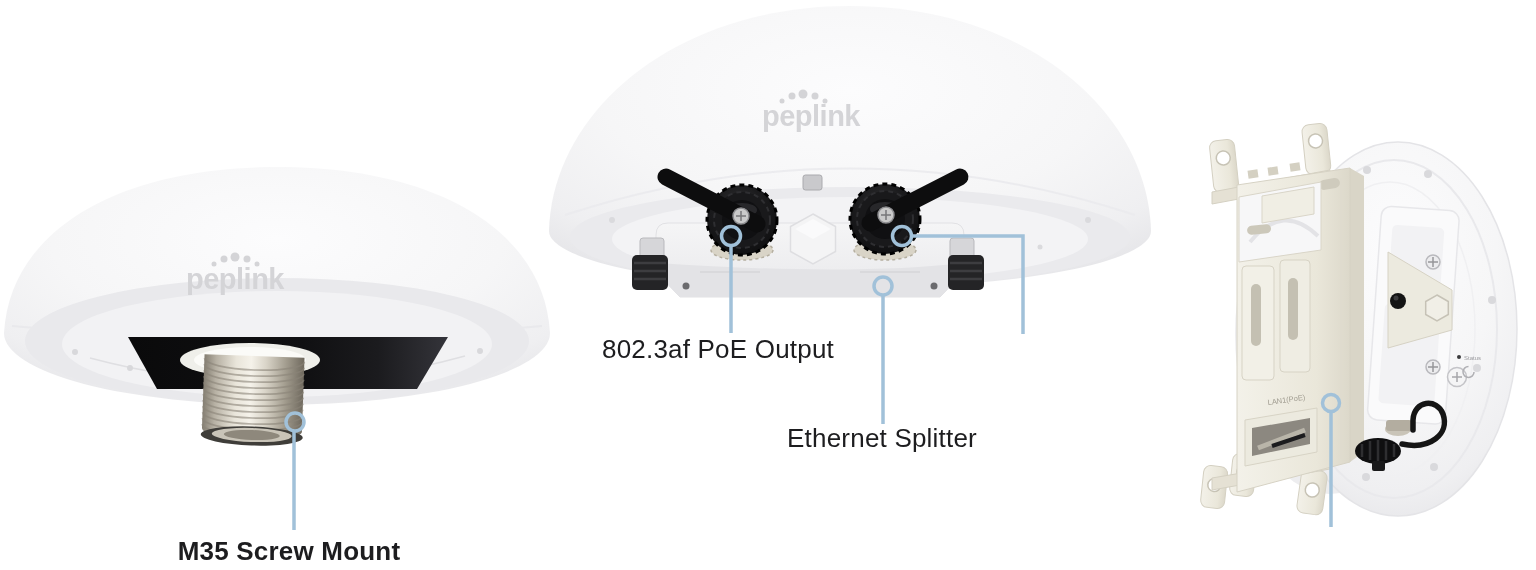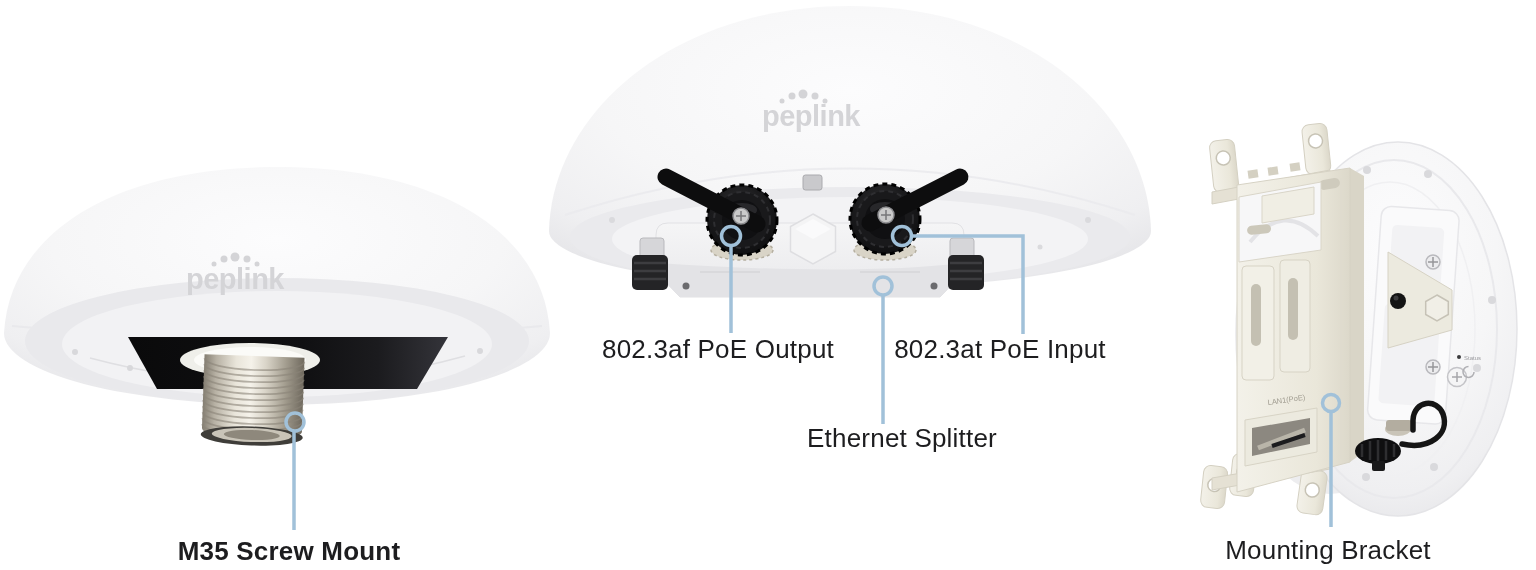--- a/index.html
+++ b/index.html
@@ -301,7 +301,6 @@
 
   <div class="callout-label" style="left:289px; top:537px;font-weight:bold;">M35 Screw Mount</div>
   <div class="callout-label" style="left:700px; top:335px;margin-left:18px;">802.3af PoE Output</div>
-  <div class="callout-label" style="left:1000px; top:335px;">802.3at PoE Input</div>
   <div class="callout-label" style="left:882px; top:424px;margin-left:20px;">Ethernet Splitter</div>
   <div class="callout-label" style="left:1328px; top:536px;">Mounting Bracket</div>
 </div>

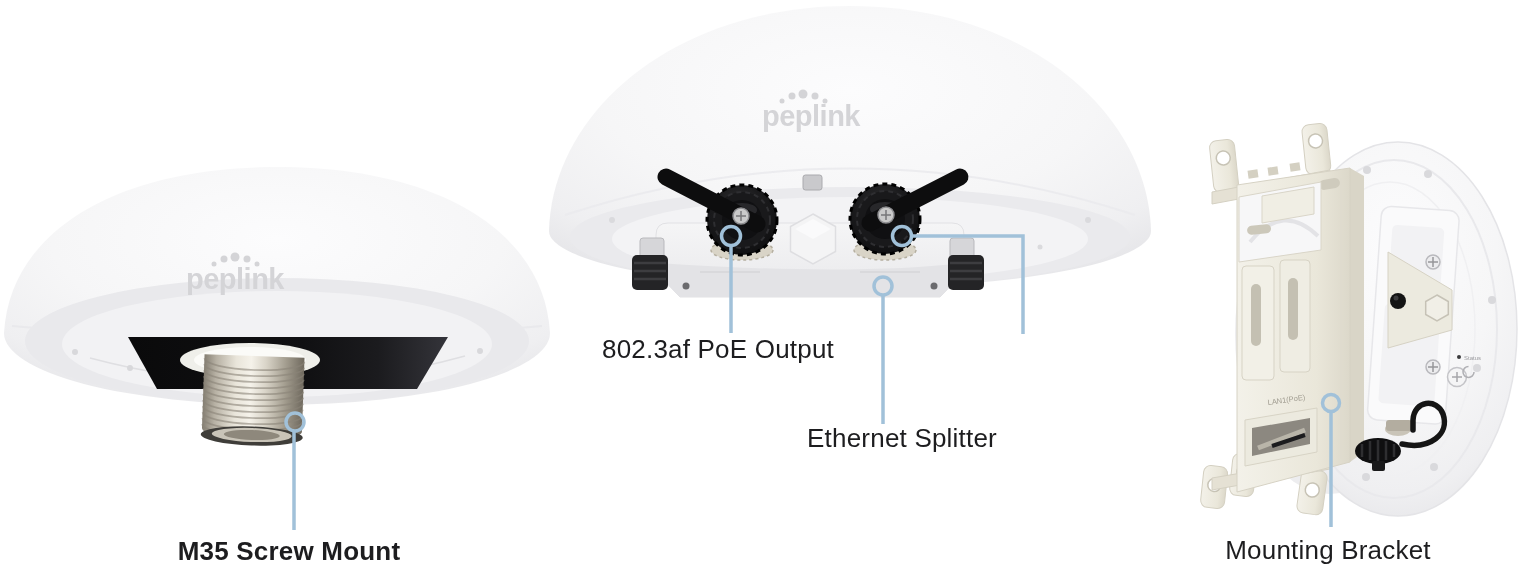--- a/index.html
+++ b/index.html
@@ -301,7 +301,7 @@
 
   <div class="callout-label" style="left:289px; top:537px;font-weight:bold;">M35 Screw Mount</div>
   <div class="callout-label" style="left:700px; top:335px;margin-left:18px;">802.3af PoE Output</div>
-  <div class="callout-label" style="left:882px; top:424px;margin-left:20px;">Ethernet Splitter</div>
+  <div class="callout-label" style="left:882px; top:424px;">Ethernet Splitter</div>
   <div class="callout-label" style="left:1328px; top:536px;">Mounting Bracket</div>
 </div>
 

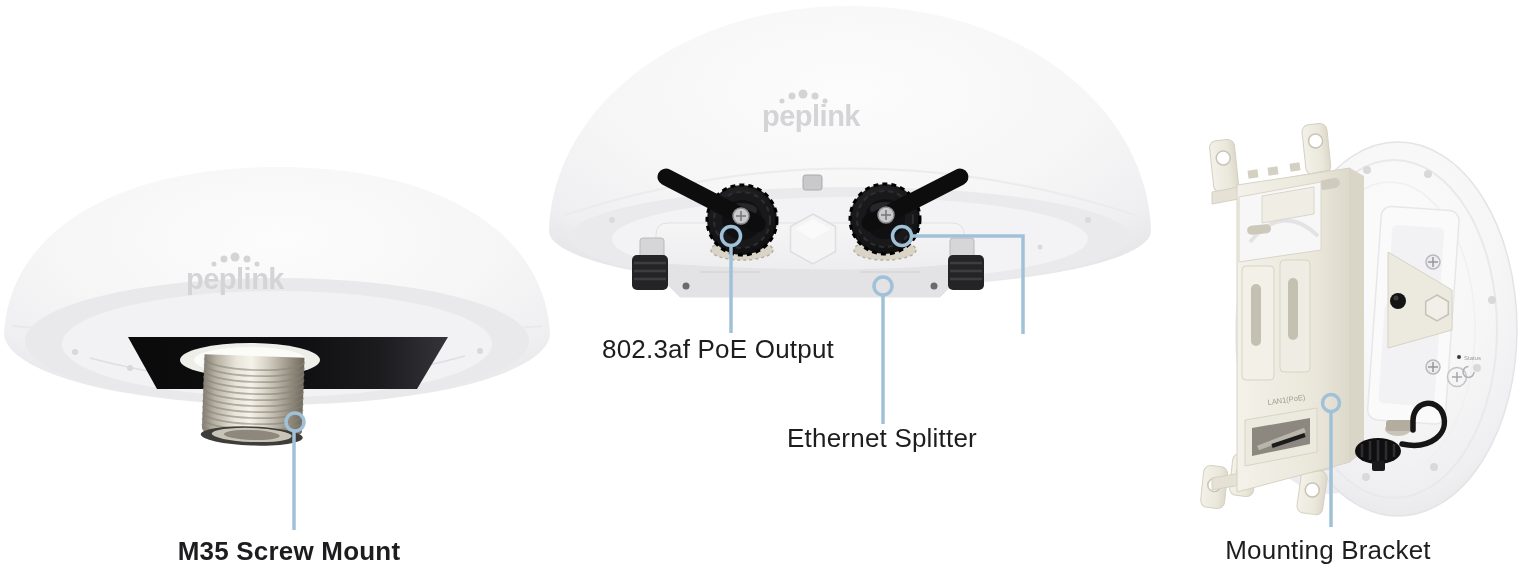--- a/index.html
+++ b/index.html
@@ -302,7 +302,6 @@
   <div class="callout-label" style="left:289px; top:537px;font-weight:bold;">M35 Screw Mount</div>
   <div class="callout-label" style="left:700px; top:335px;margin-left:18px;">802.3af PoE Output</div>
   <div class="callout-label" style="left:882px; top:424px;">Ethernet Splitter</div>
-  <div class="callout-label" style="left:1328px; top:536px;">Mounting Bracket</div>
 </div>
 
 </body></html>

